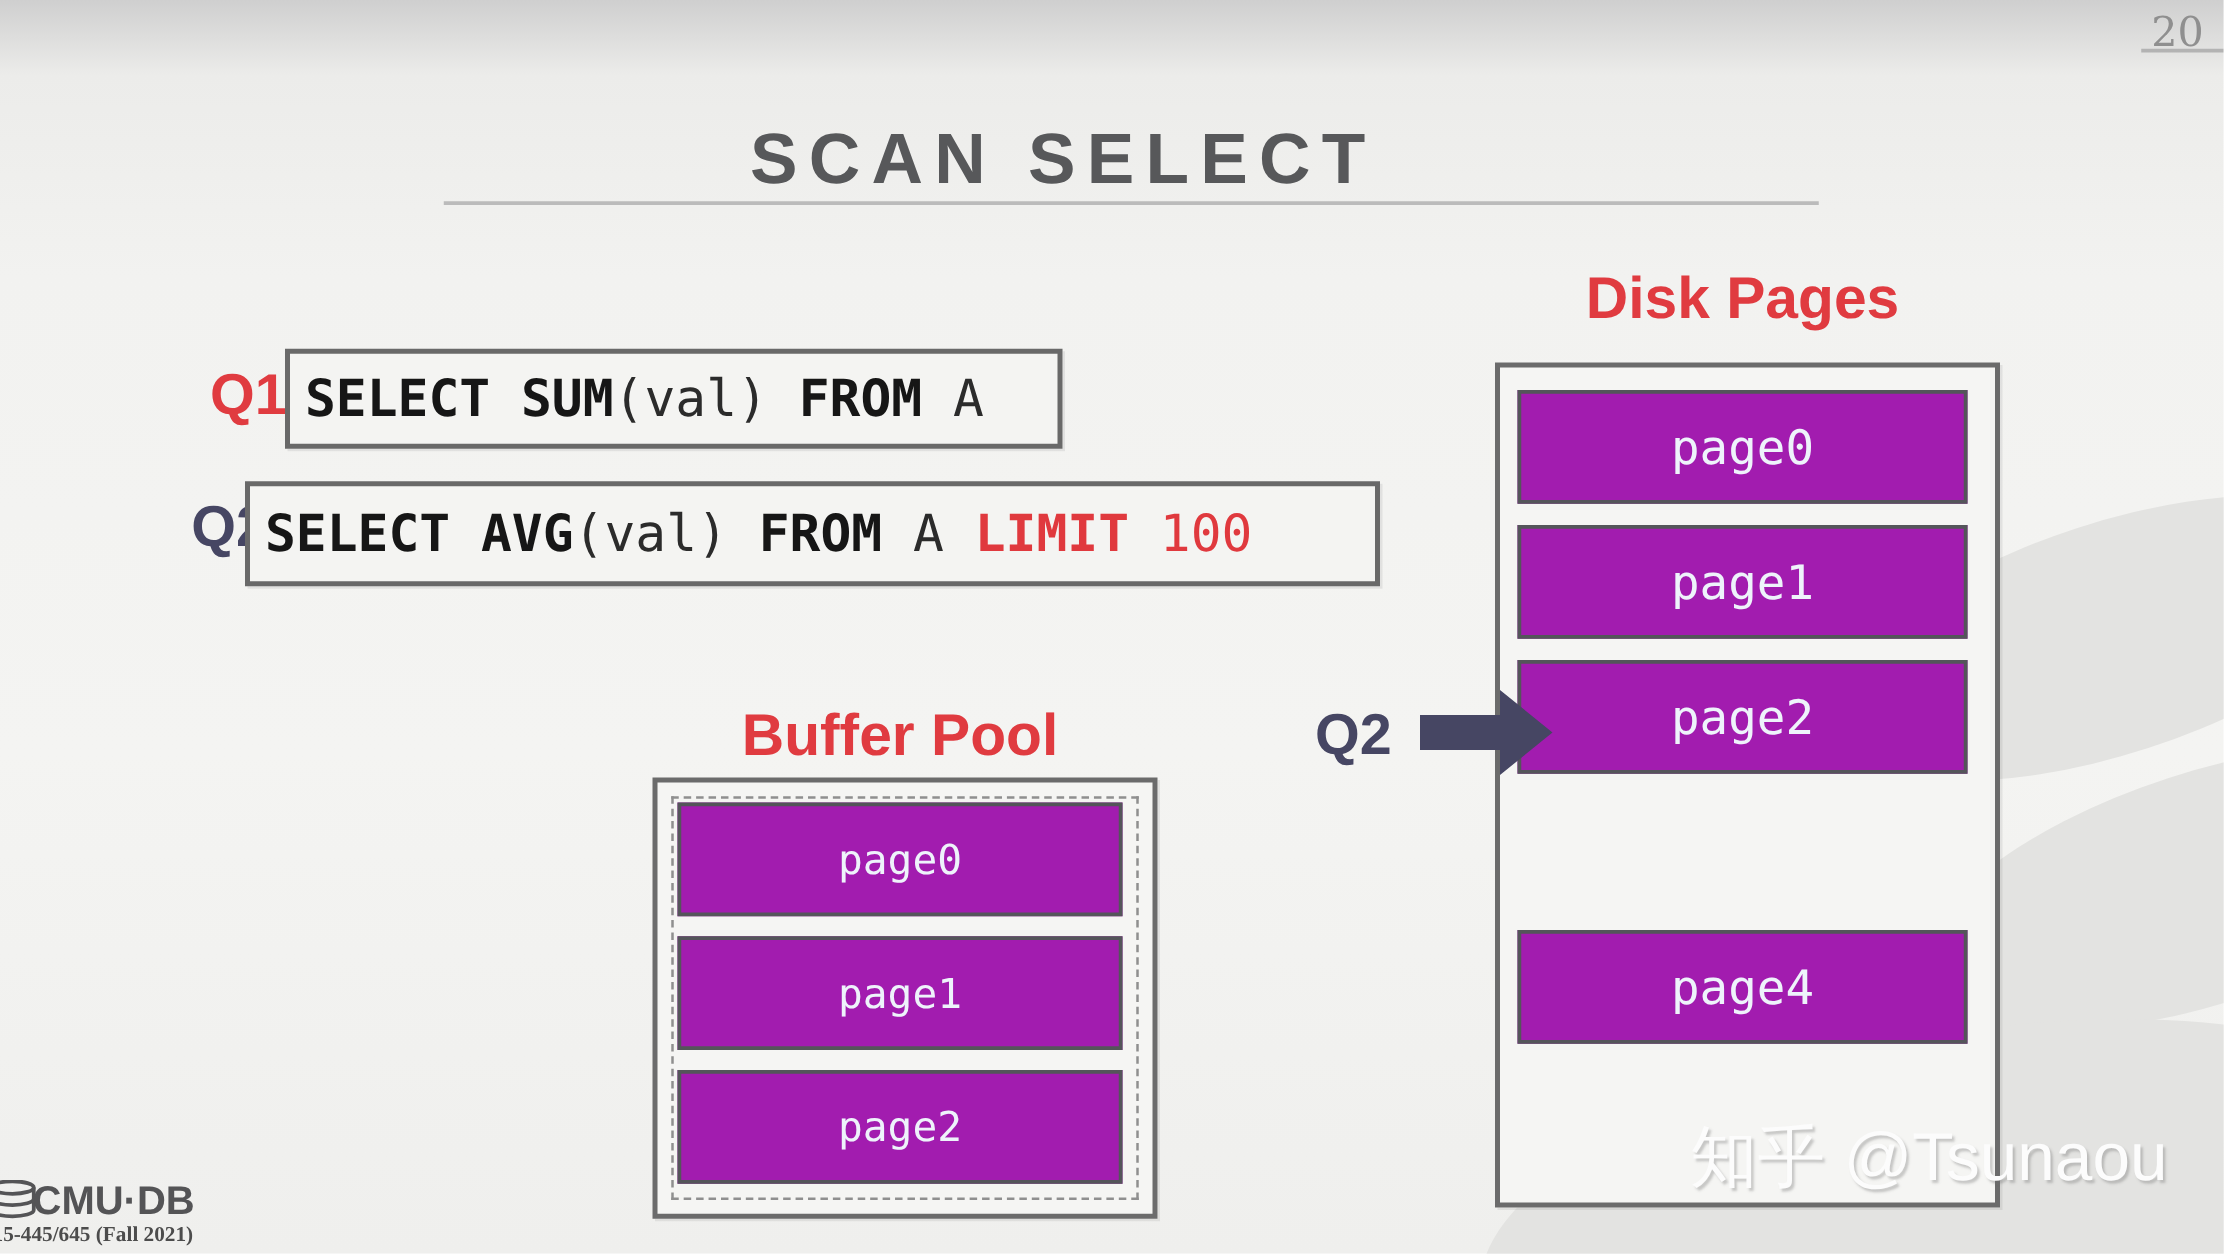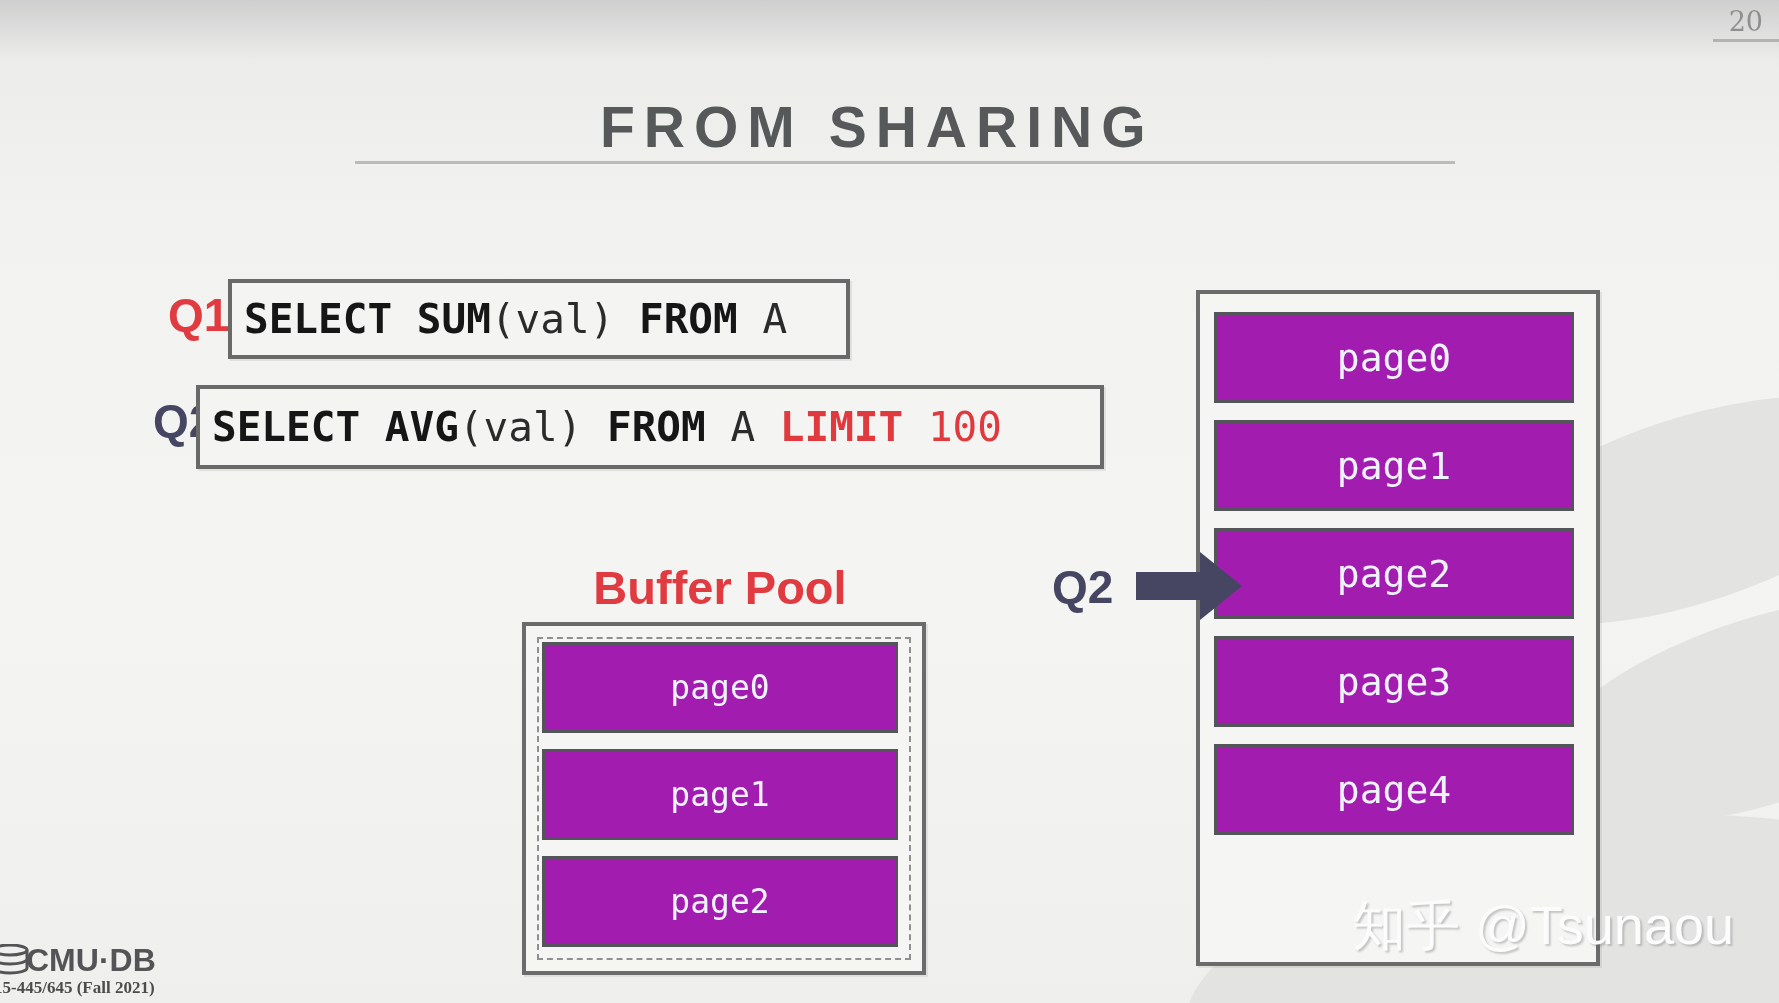--- a/index.html
+++ b/index.html
@@ -17,7 +17,7 @@
 
   
   .pageno{position:absolute;top:6px;right:16px;font-family:"DejaVu Serif",serif;
-          font-size:27px;color:#8f8f8f;z-index:3;}
+          font-size:33px;color:#8f8f8f;z-index:3;}
   .pageno-line{position:absolute;top:39px;right:0;width:66px;height:3px;background:#b3b3b3;z-index:3;}
 
   

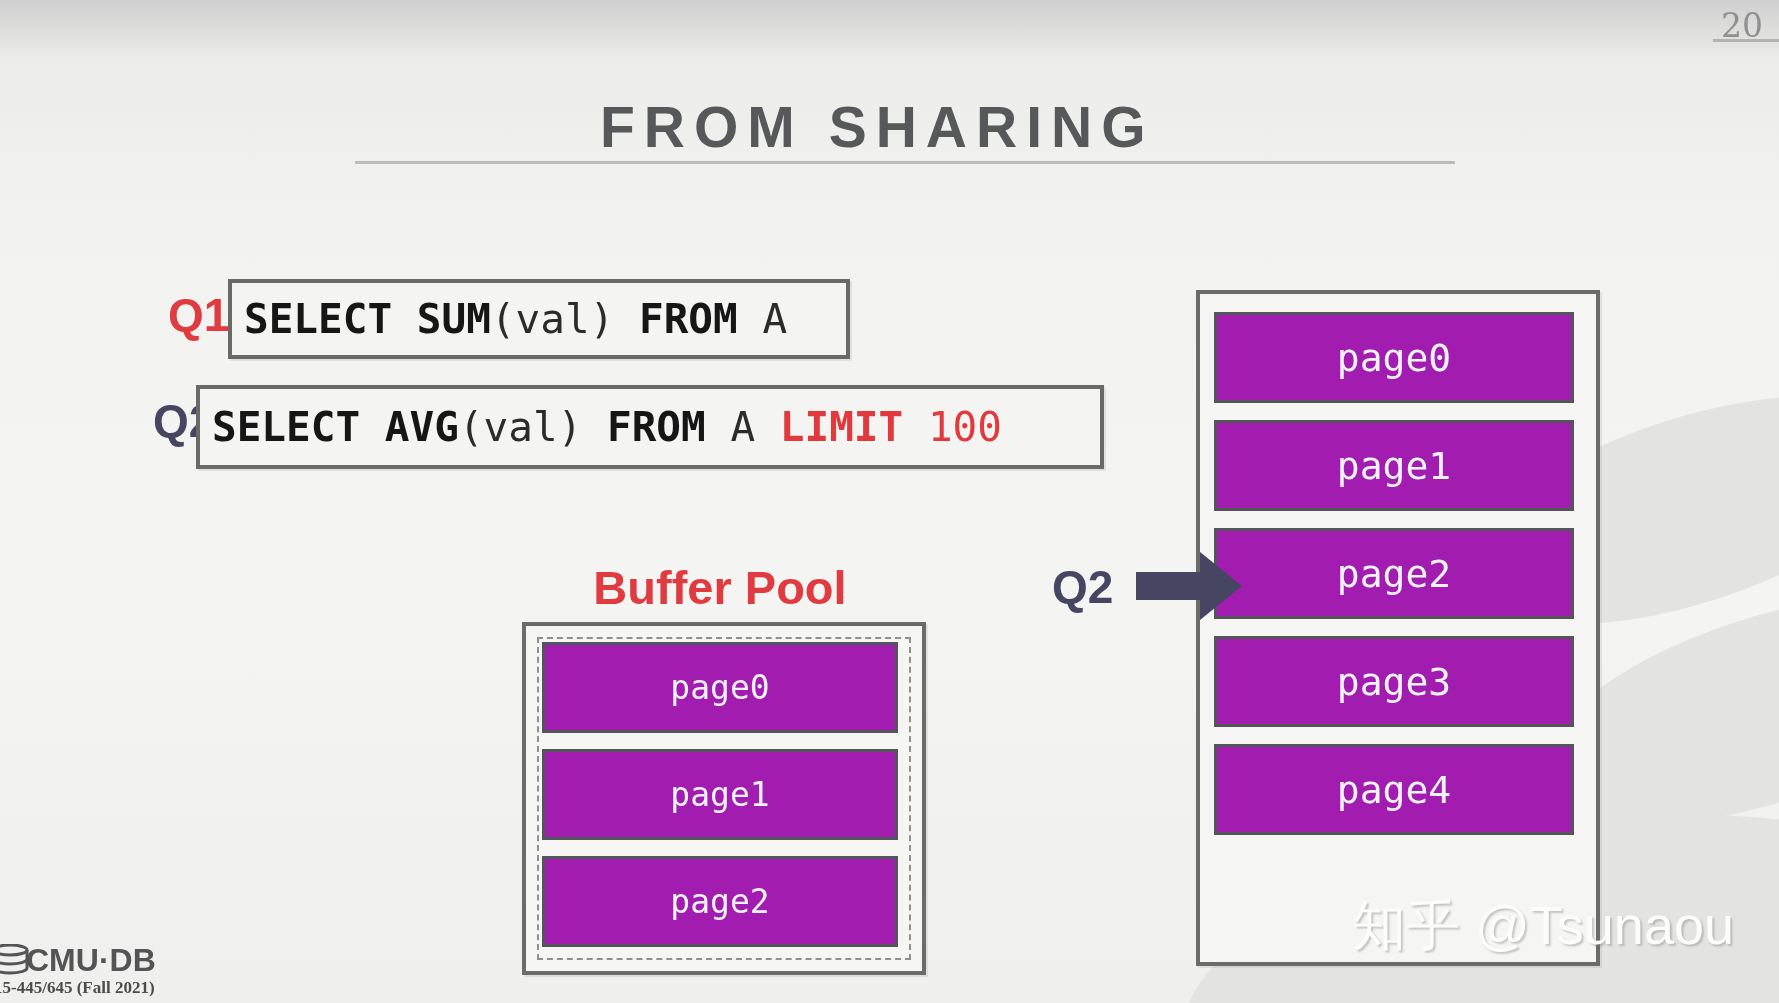--- a/index.html
+++ b/index.html
@@ -93,7 +93,7 @@
   <div class="pageno">20</div>
   <div class="pageno-line"></div>
 
-  <h1 class="title">FROM SHARING</h1>
+  <h1 class="title">SCAN SELECT</h1>
   <div class="title-underline"></div>
 
   <span class="qlabel red" id="q1label">Q1</span>

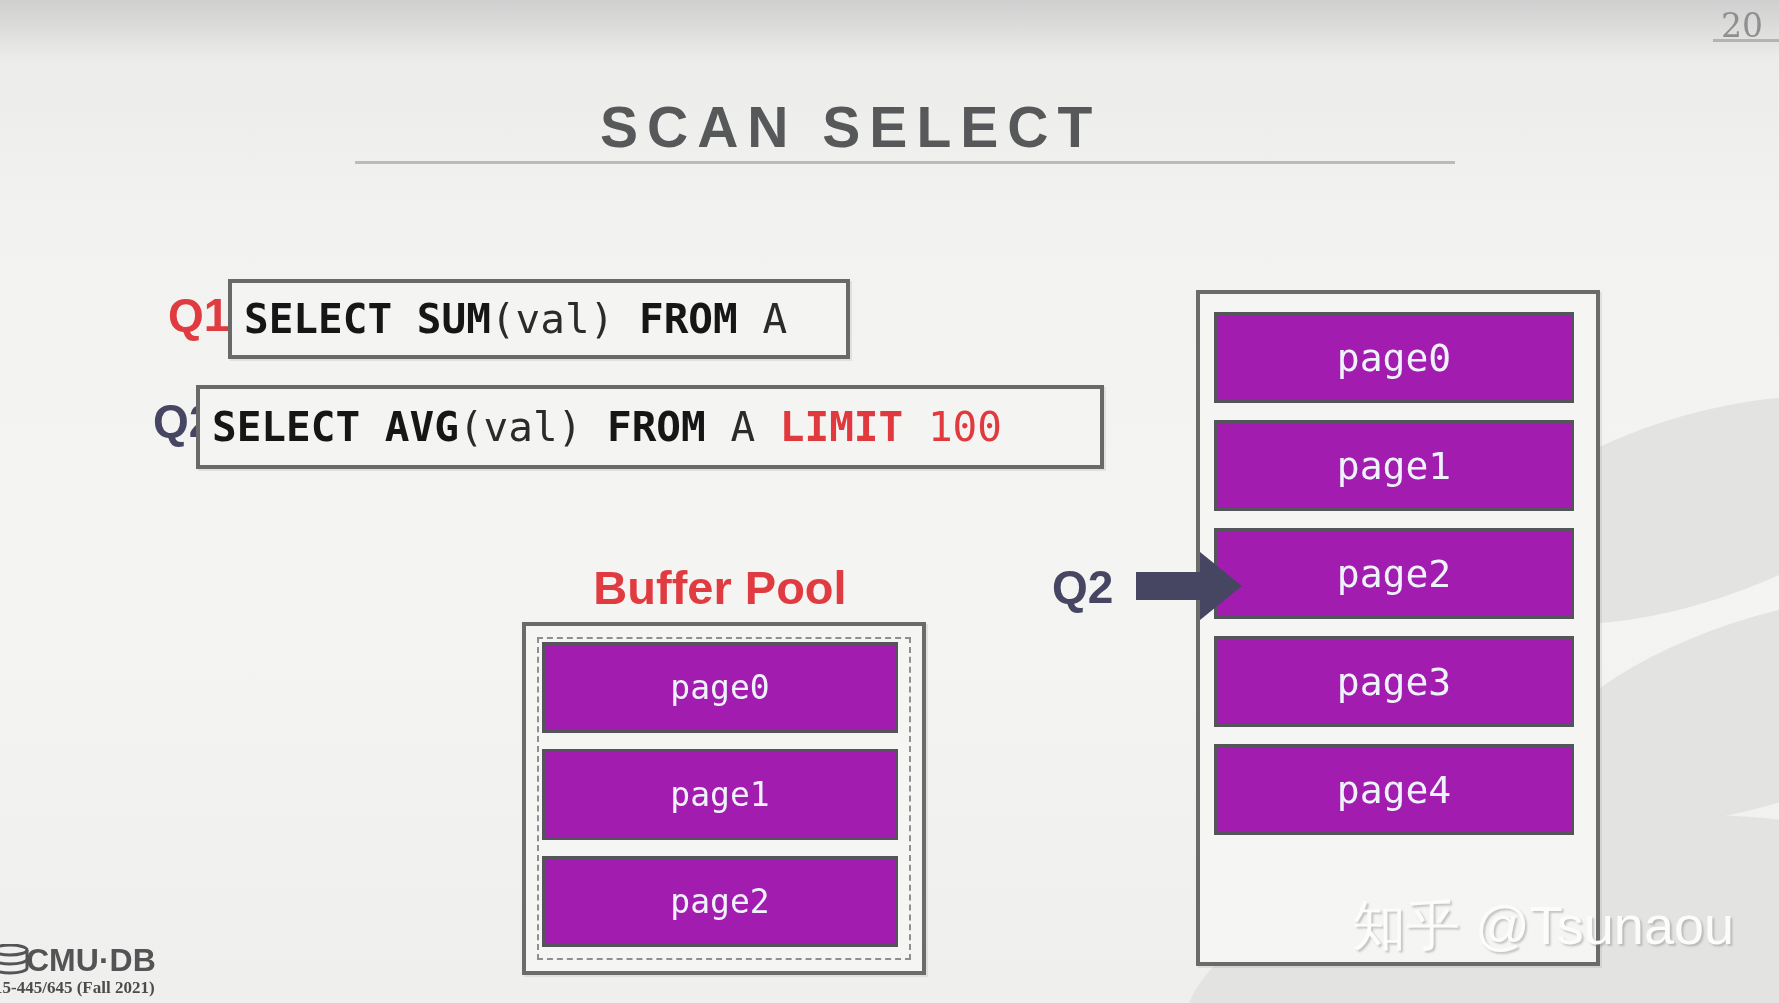--- a/index.html
+++ b/index.html
@@ -102,6 +102,7 @@
   <span class="qlabel navy" id="q2label">Q2</span>
   <div class="codebox" id="q2box"><span class="kw">SELECT </span><span class="kw">AVG</span><span>(val) </span><span class="kw">FROM </span><span>A </span><span class="kwred">LIMIT </span><span class="plainred">100</span></div>
 
+  <div class="heading" id="diskHeading">Disk Pages</div>
   <div class="container" id="diskBox">
     <div class="pagebox" style="top:18px">
         <span>page0</span>

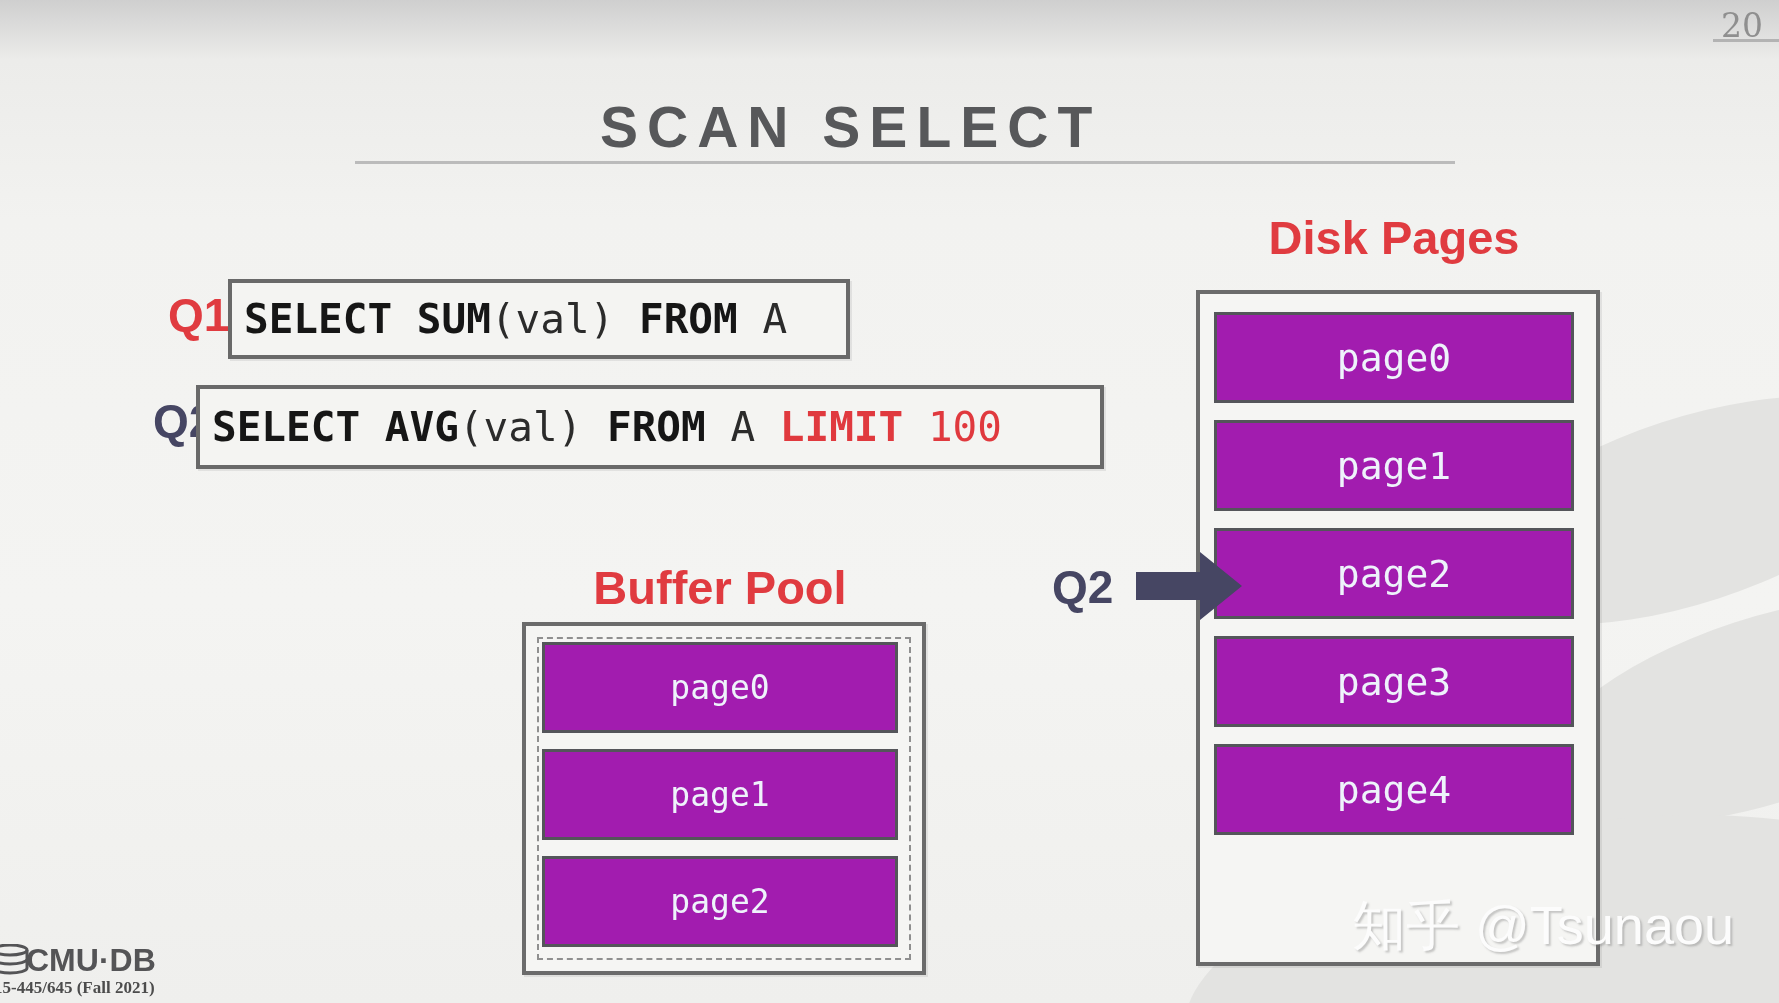--- a/index.html
+++ b/index.html
@@ -113,9 +113,6 @@
     <div class="pagebox" style="top:234px">
         <span>page2</span>
       </div>
-    <div class="pagebox" style="top:342px">
-        <span>page3</span>
-      </div>
     <div class="pagebox" style="top:450px">
         <span>page4</span>
       </div>

